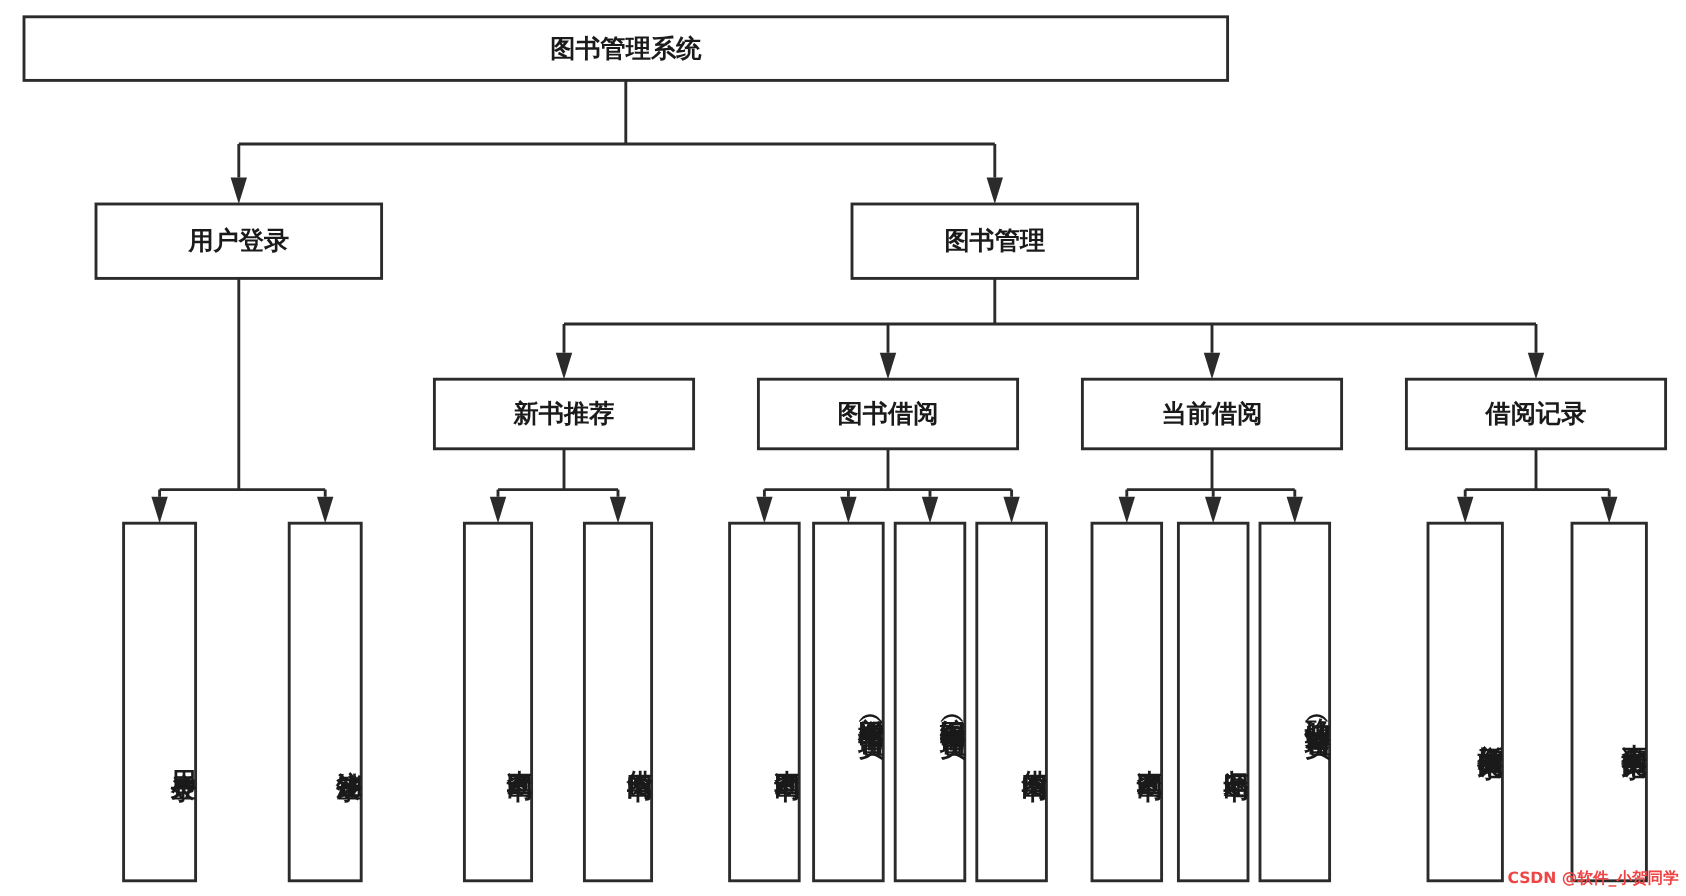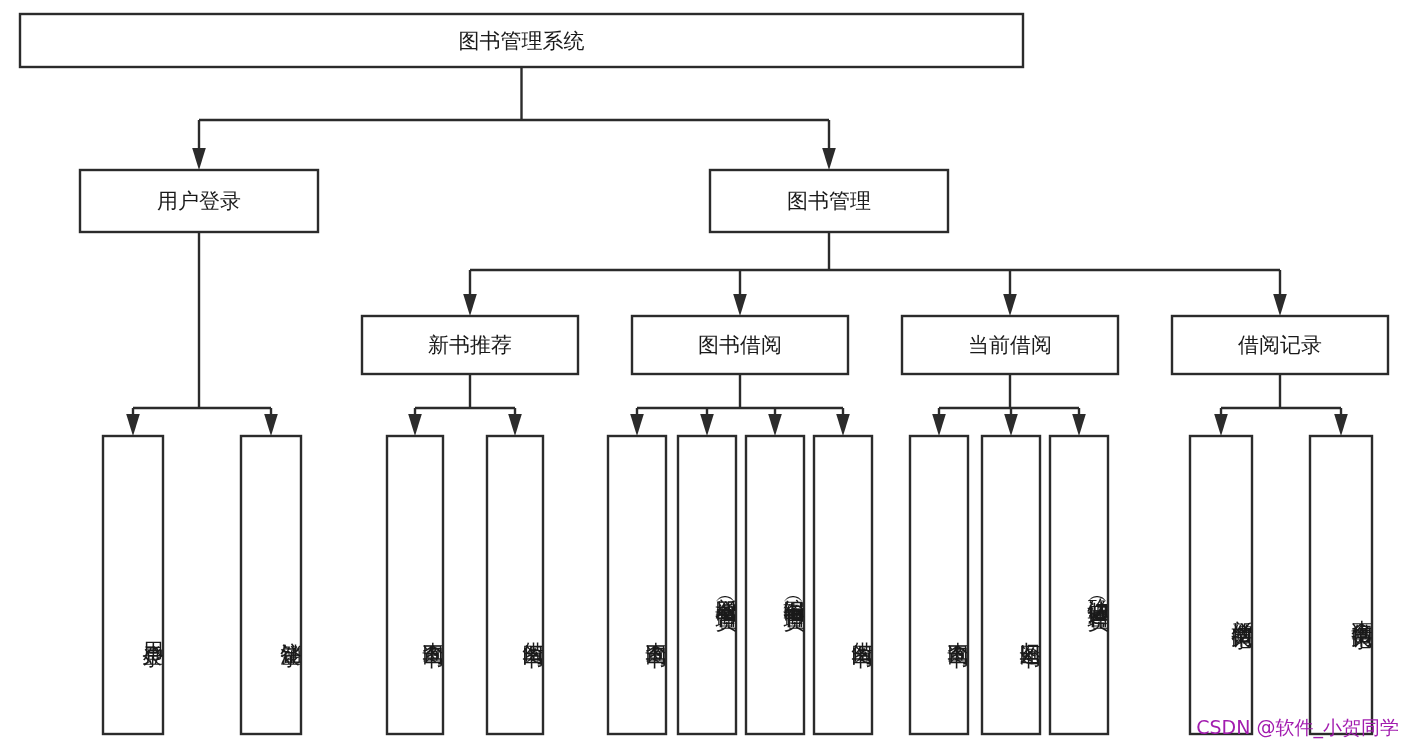--- a/index.html
+++ b/index.html
@@ -17,6 +17,7 @@
     height: 747px;
     background: #ffffff;
     overflow: hidden;
+    font-weight: bold;
   }
   svg#diagram-svg {
     position: absolute;

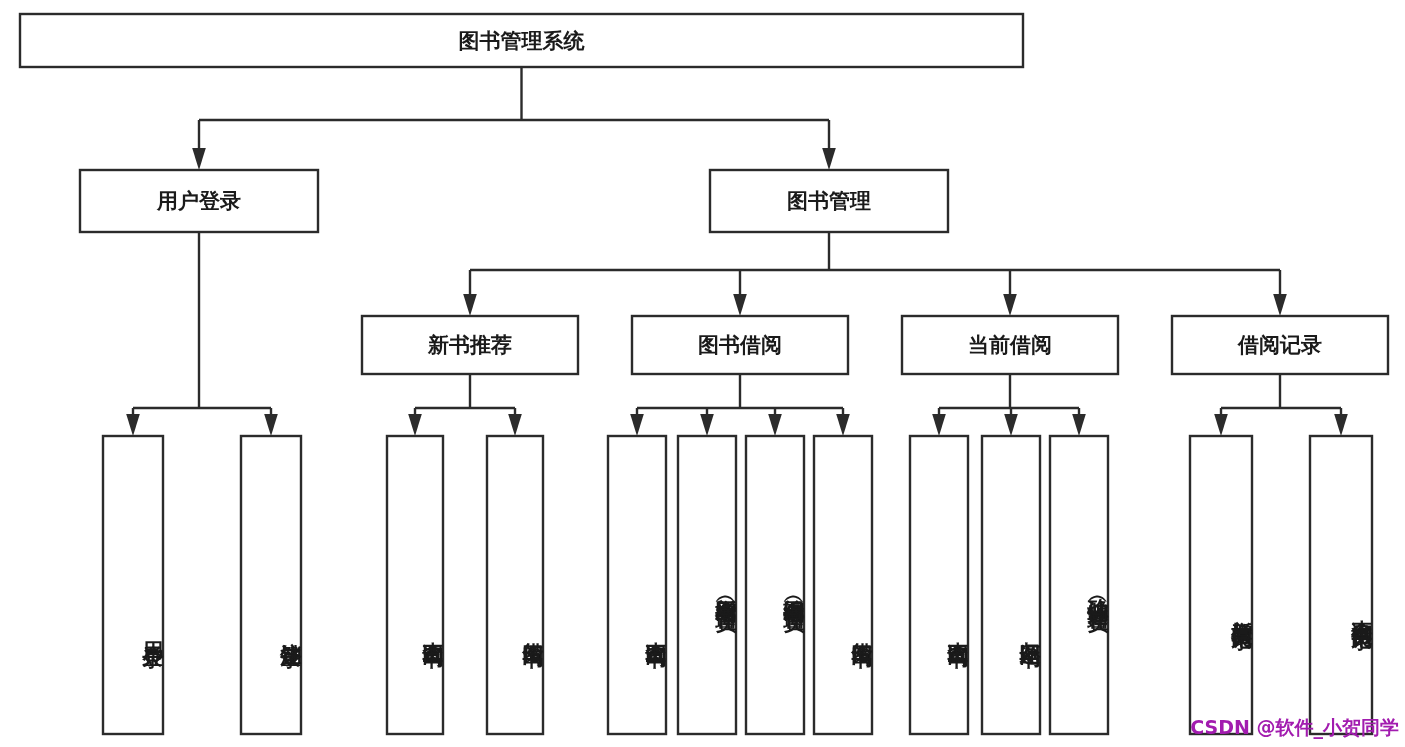--- a/index.html
+++ b/index.html
@@ -69,8 +69,8 @@
     right: 6px;
     bottom: 6px;
     font-family: "DejaVu Sans", "Liberation Sans", sans-serif;
-    font-size: 19px;
-    color: #a21caf;
+    font-size: 13px;
+    color: #ef4444;
     white-space: nowrap;
     user-select: none;
   }

